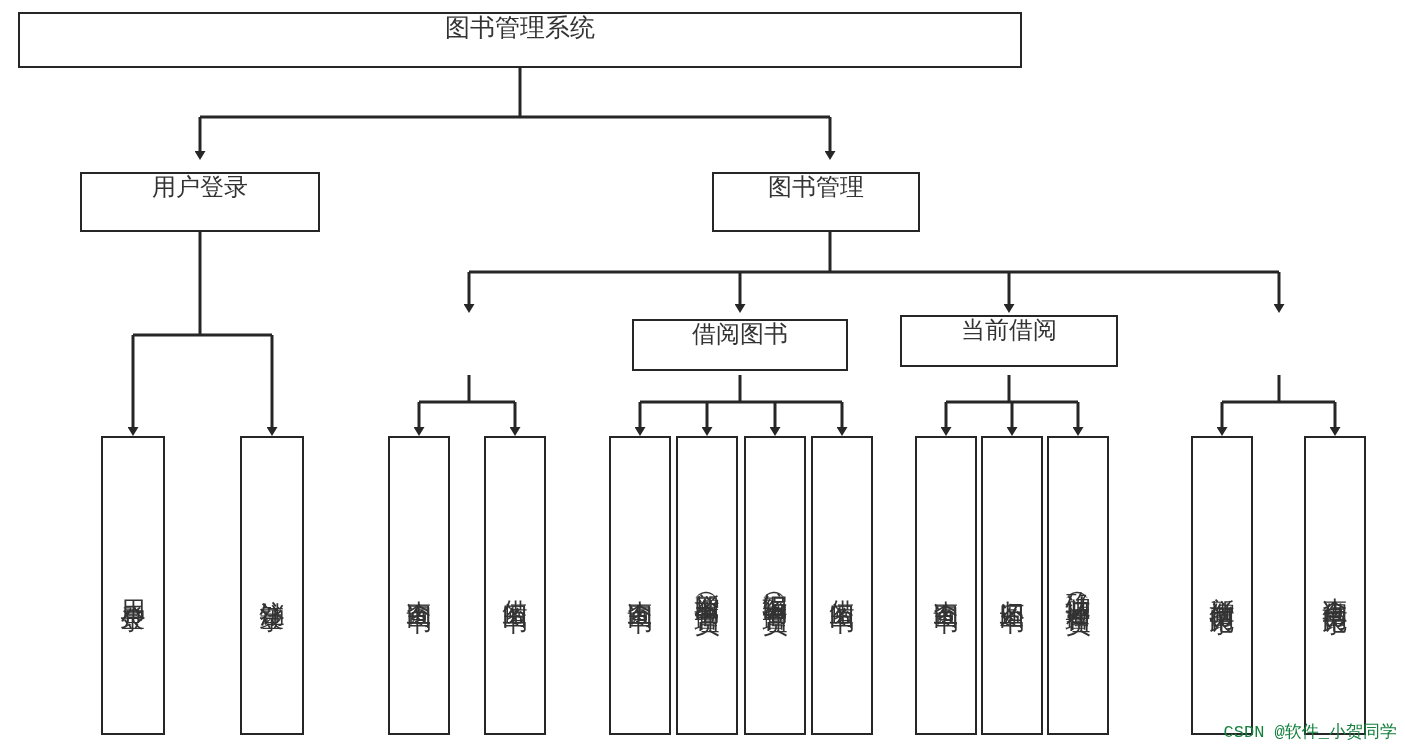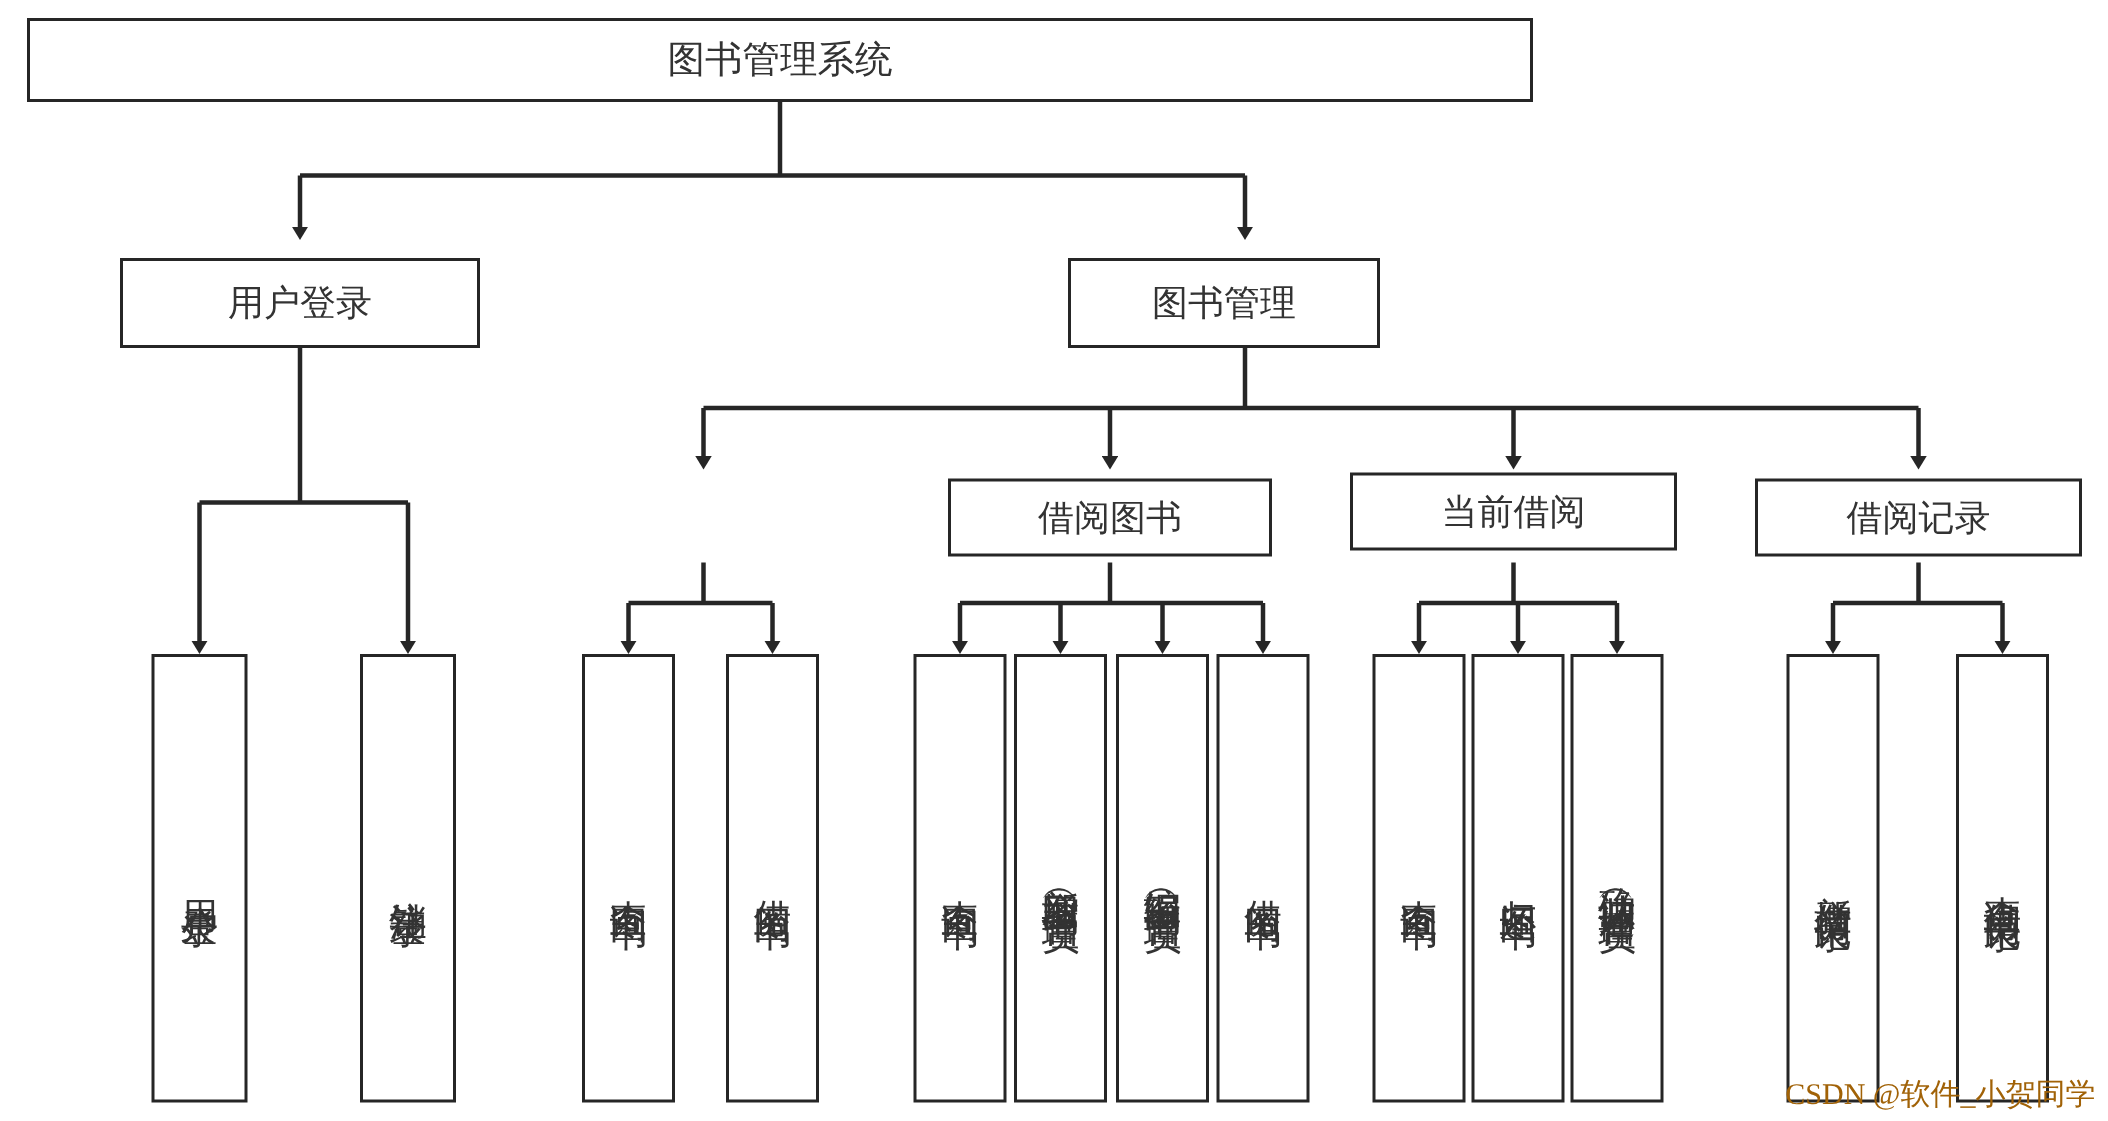--- a/index.html
+++ b/index.html
@@ -38,7 +38,7 @@
     border: 2px solid #262626;
     z-index: 2;
     display: flex;
-    align-items: center;
+    align-items: flex-start;
     justify-content: center;
   }
   .node-label {

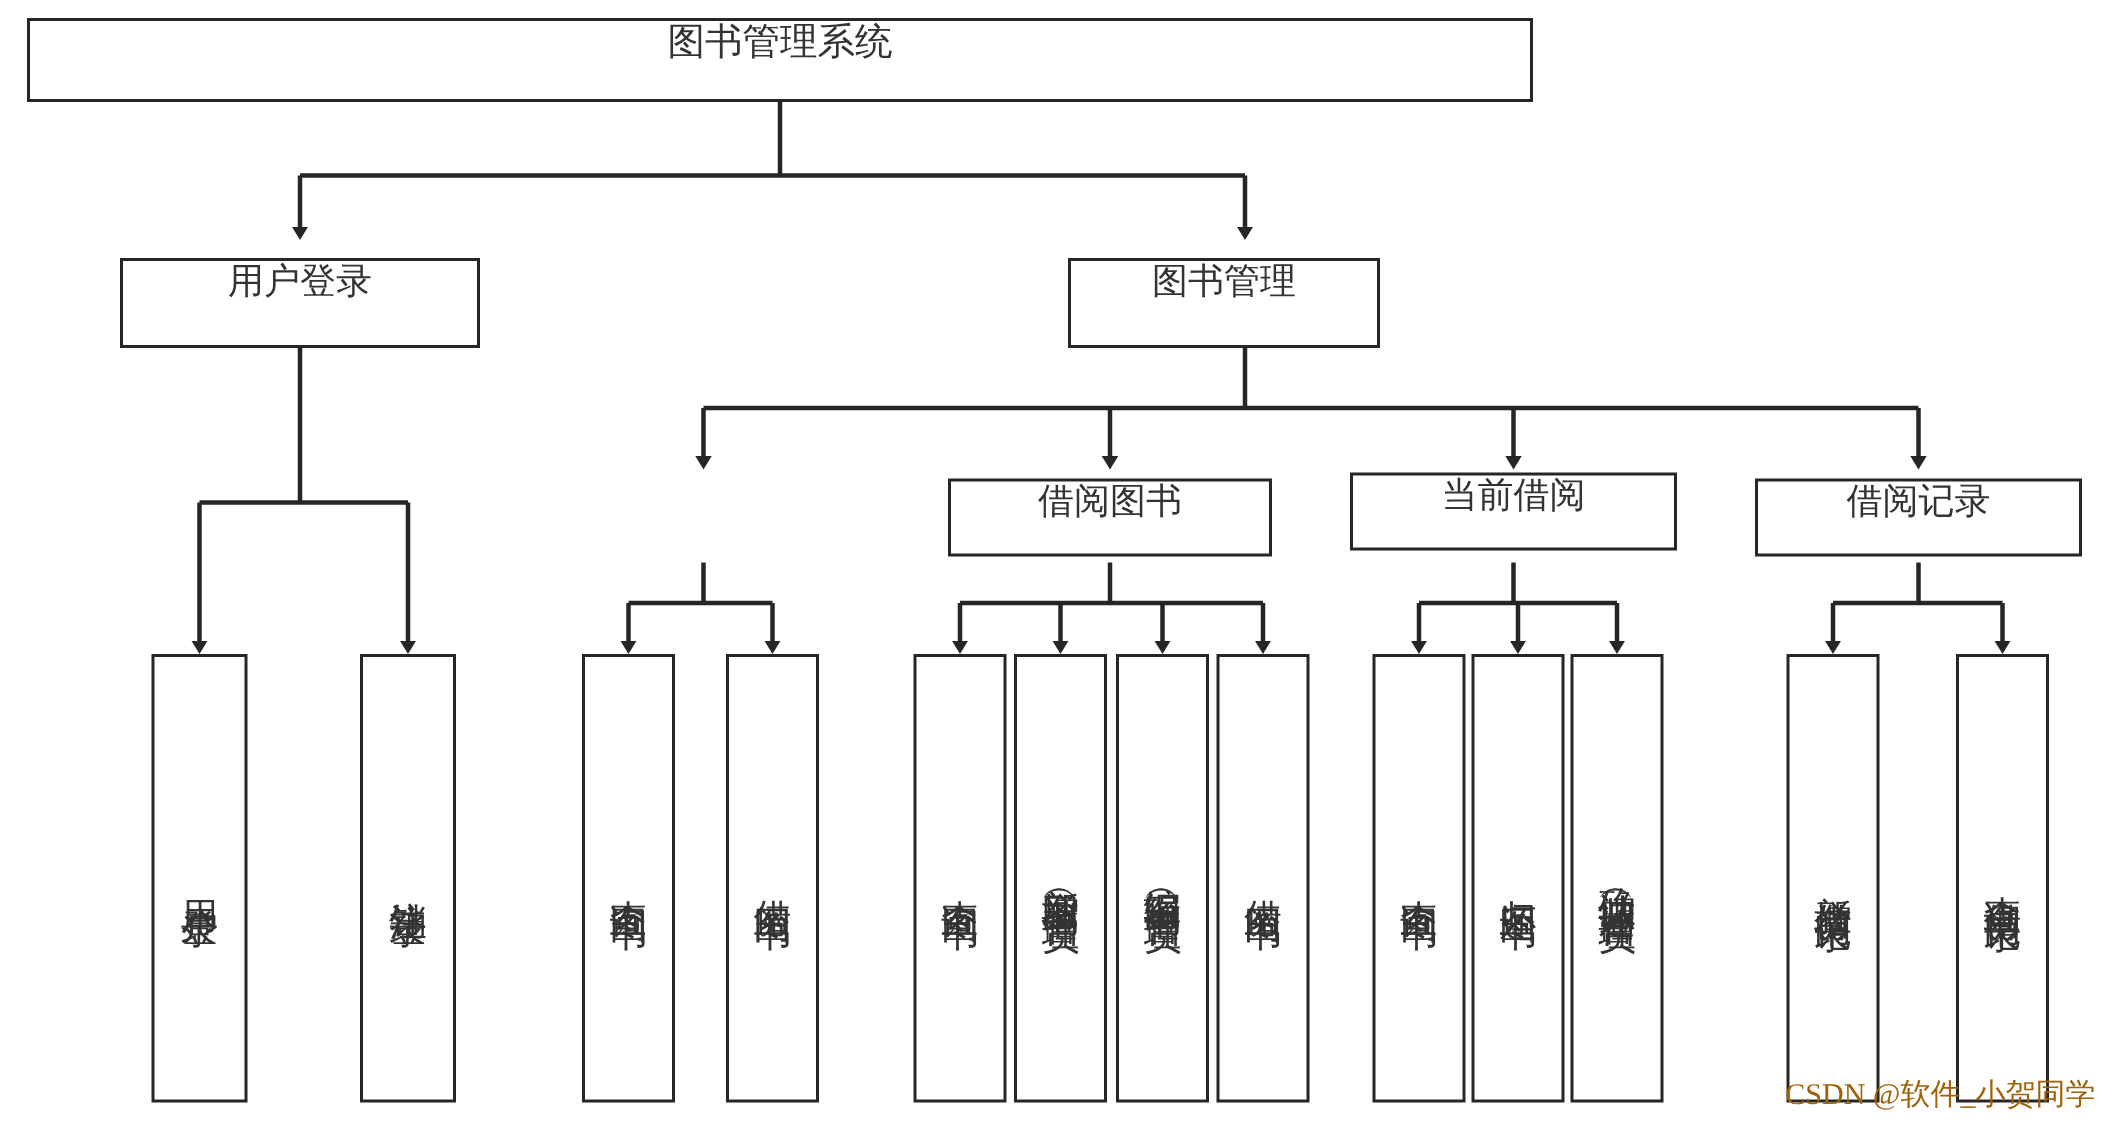--- a/index.html
+++ b/index.html
@@ -158,9 +158,6 @@
     <span class="node-label">当前借阅</span>
   </div>
 
-  <div class="node level-2" style="left:1170px; top:319px; width:218px; height:52px;">
-    <span class="node-label">借阅记录</span>
-  </div>
 
   <div class="node leaf" style="left:101px; top:436px; width:64px; height:299px;">
     <span class="node-label">用户登录</span>

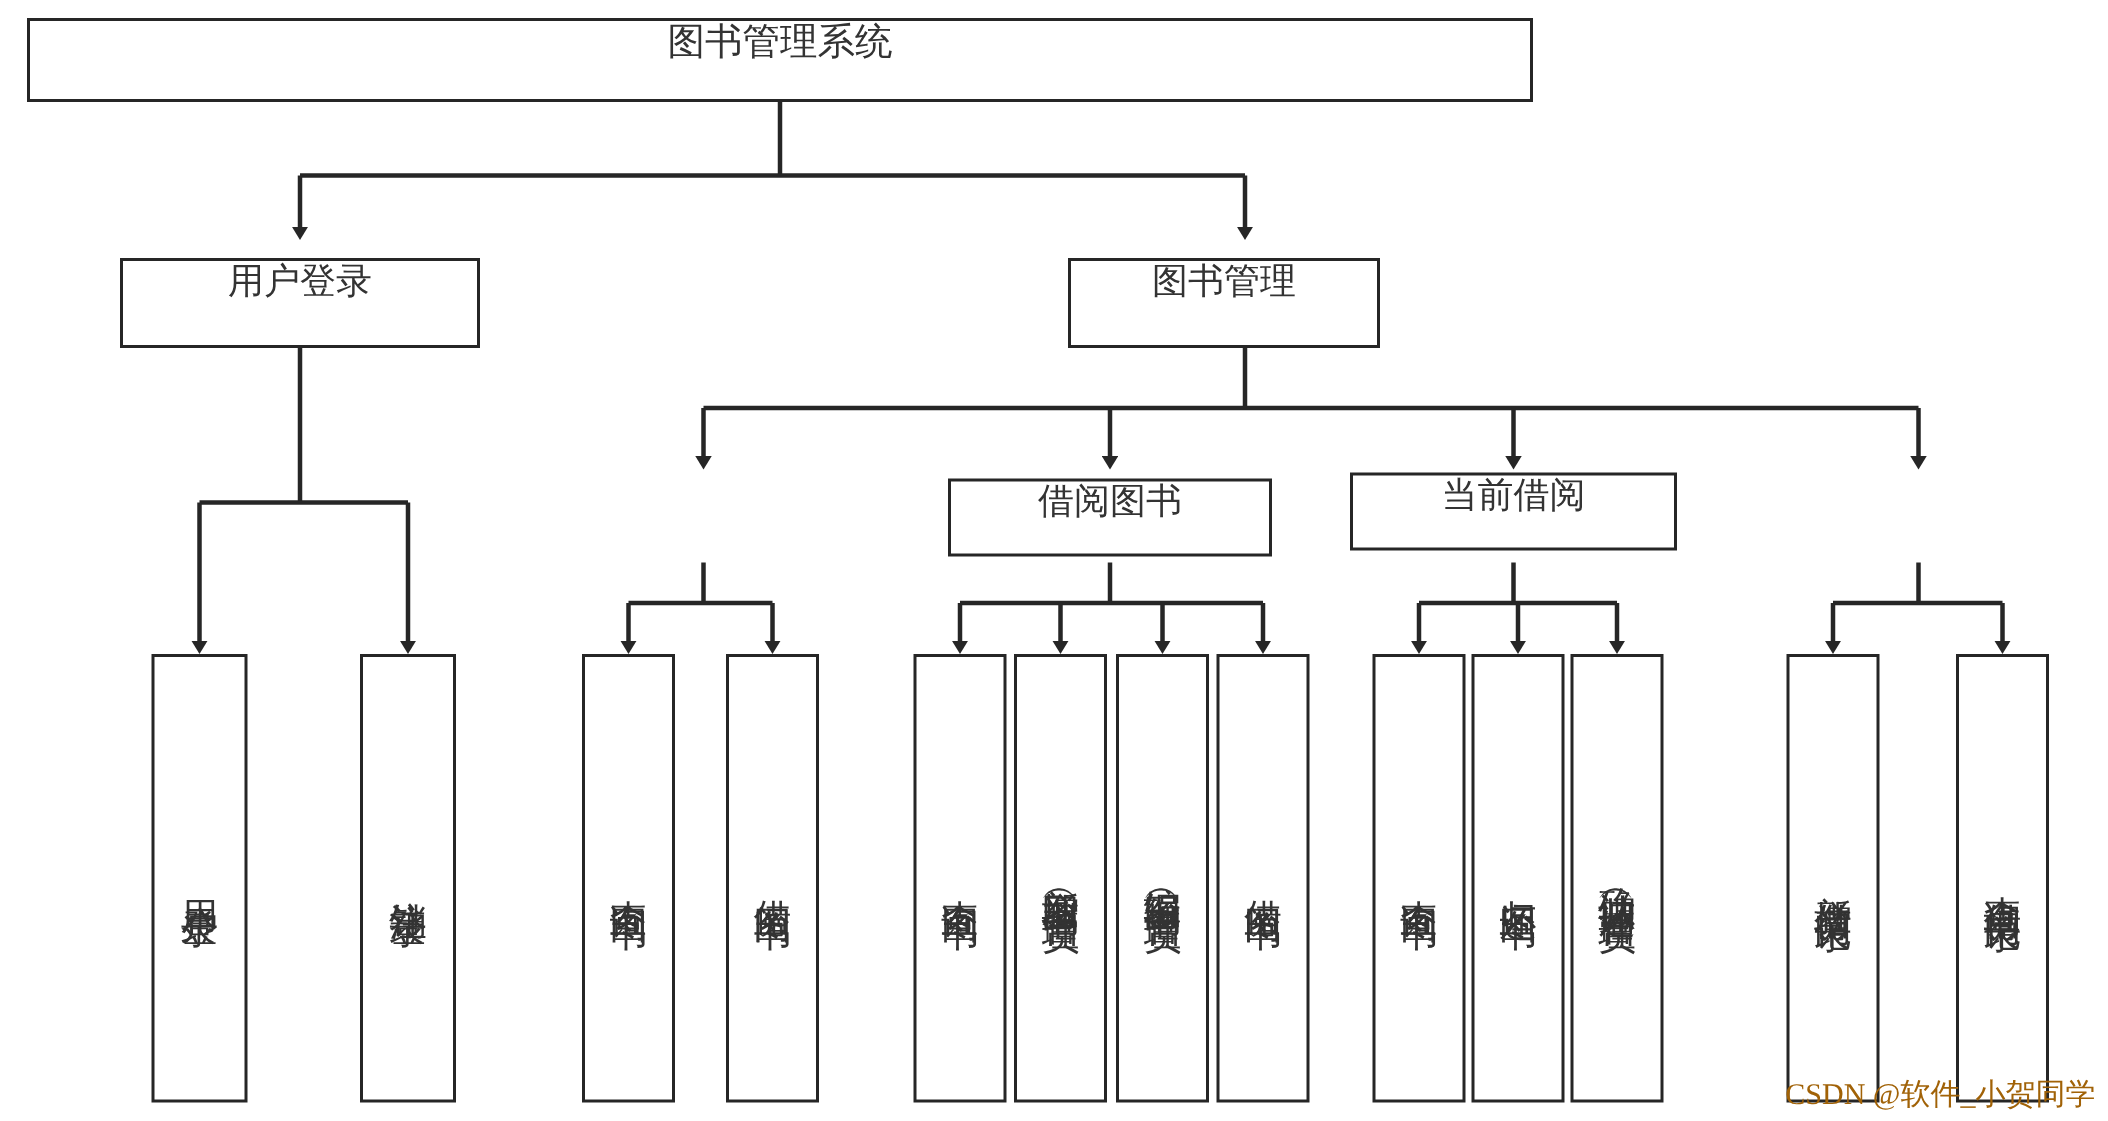--- a/index.html
+++ b/index.html
@@ -75,9 +75,9 @@
     right: 8px;
     bottom: 4px;
     z-index: 3;
-    color: #a16207;
-    font-size: 20px;
-    font-family: Liberation Serif, serif;
+    color: #15803d;
+    font-size: 17px;
+    font-family: Liberation Mono, monospace;
     white-space: nowrap;
     pointer-events: none;
   }

